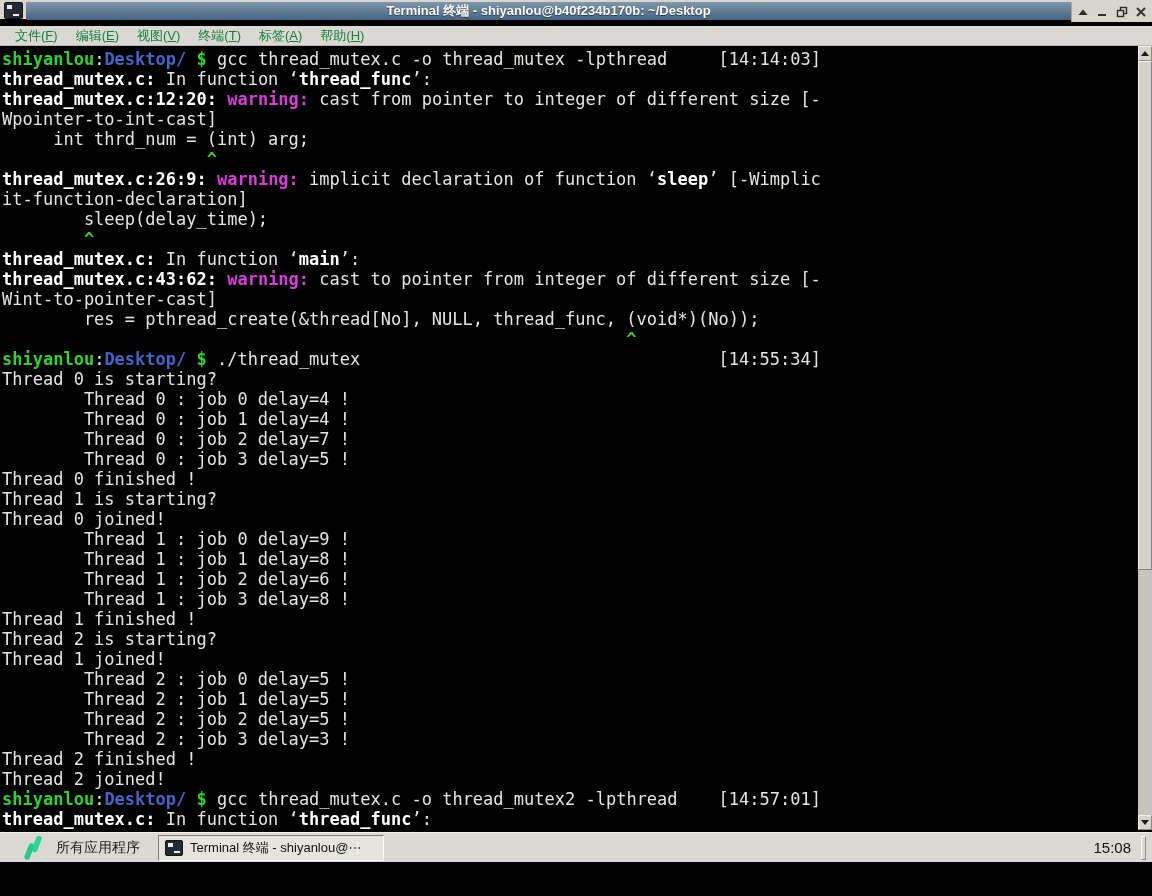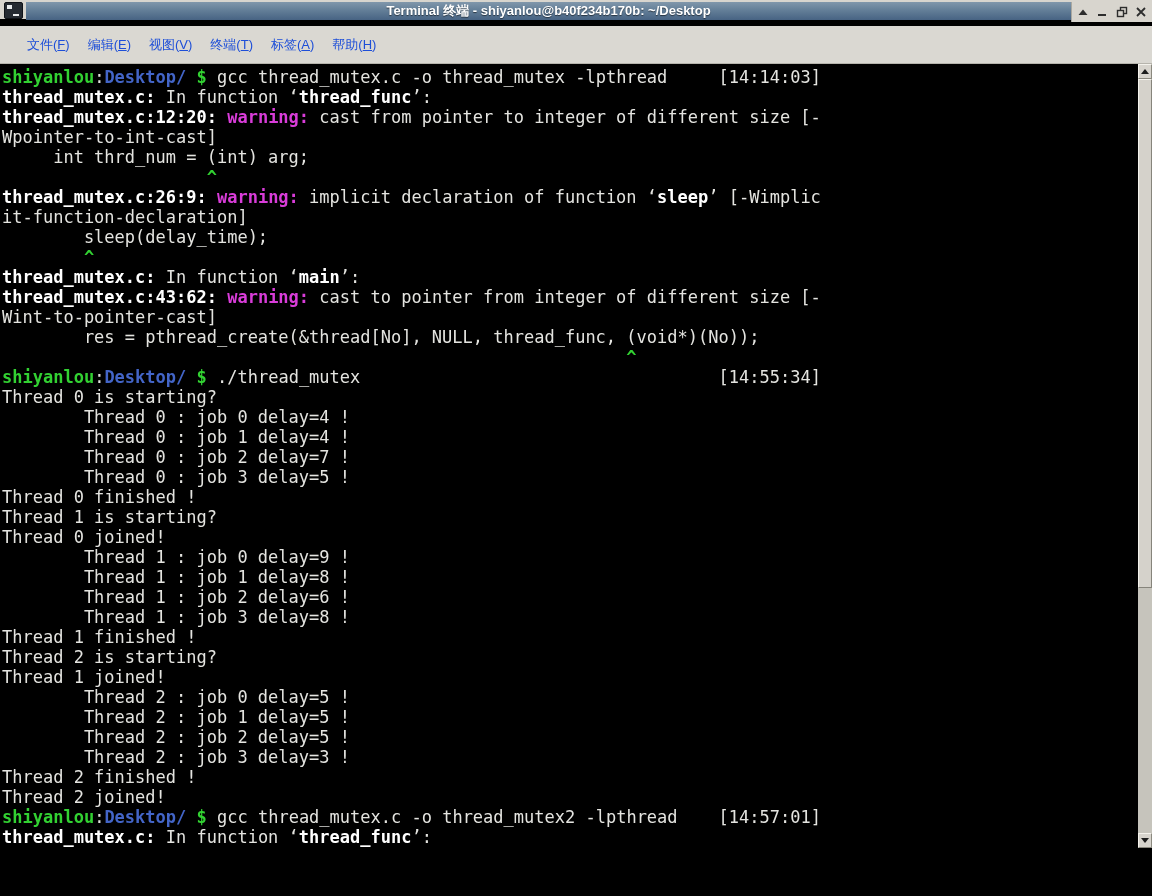--- a/index.html
+++ b/index.html
@@ -22,8 +22,8 @@
   .term-icon::after{content:"";position:absolute;bottom:2px;left:8px;width:6px;height:2px;background:#e9ebec;}
 
   
-  .menubar{height:38px;background:var(--ui_bg);border-bottom:1px solid #b6b4ac;box-sizing:border-box;
-    display:flex;align-items:center;padding-left:18px;font-size:13px;color:#1d4ed8;}
+  .menubar{height:20px;background:var(--ui_bg);border-bottom:1px solid #b6b4ac;box-sizing:border-box;
+    display:flex;align-items:center;padding-left:6px;font-size:13px;color:#15803d;}
   .menu-item{padding:2px 9px;white-space:nowrap;}
   .menu-item u{text-decoration:underline;}
 

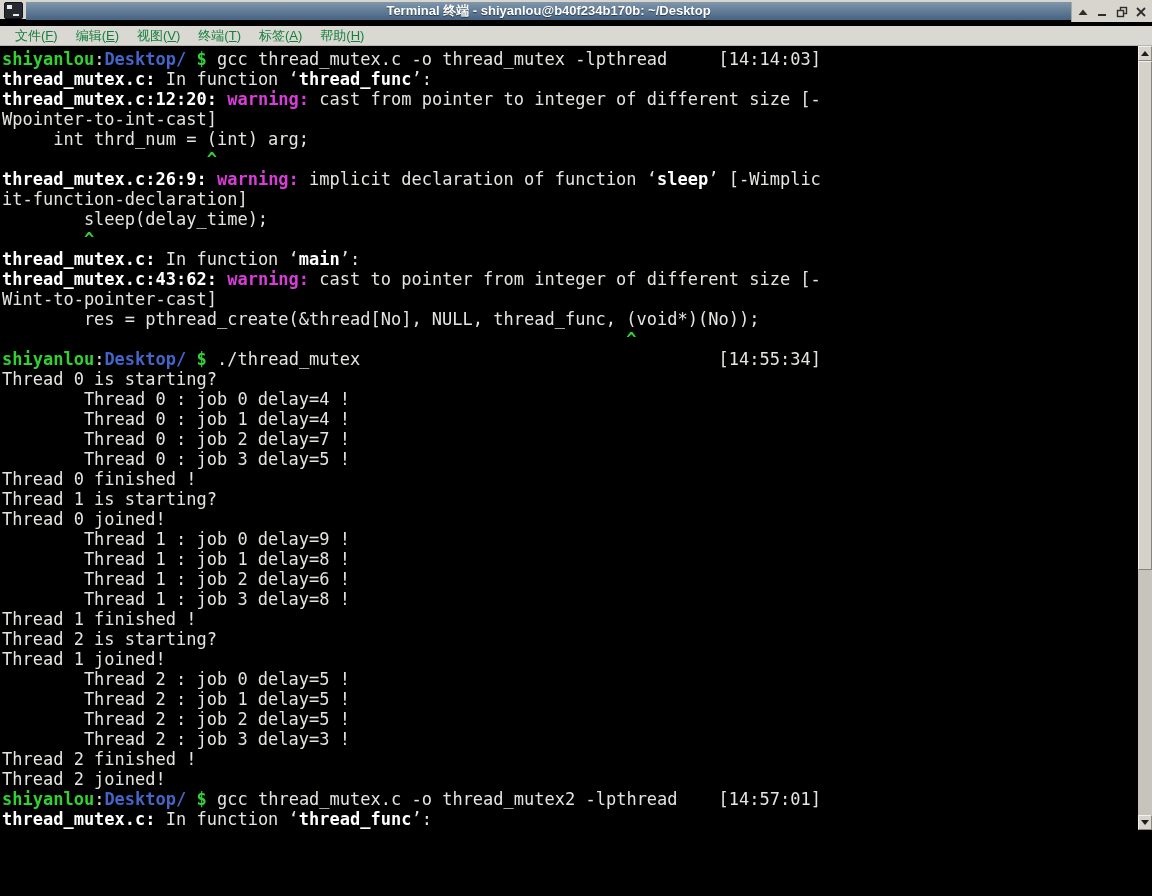--- a/index.html
+++ b/index.html
@@ -130,6 +130,22 @@
 
   </div>
 
+  <div class="taskbar">
+    <div class="launcher">
+      <svg width="26" height="27" viewBox="0 0 26 27">
+        <rect x="6.5" y="9" width="5.6" height="17" rx="2.8" transform="rotate(21 9.3 17.5)" fill="#29c78e"></rect>
+        <rect x="14" y="1.5" width="5.6" height="17" rx="2.8" transform="rotate(21 16.8 10)" fill="#2ed39a"></rect>
+      </svg>
+      <span class="launcher-label">所有应用程序</span>
+    </div>
+    <div class="task-btn">
+      <div class="term-icon"></div>
+      <span class="task-label">Terminal 终端 - shiyanlou@⋯</span>
+    </div>
+    <div class="tb-spacer"></div>
+    <span class="clock">15:08</span>
+    <div class="panel-handle"></div>
+  </div>
 
   <div class="below-bar"></div>
 

